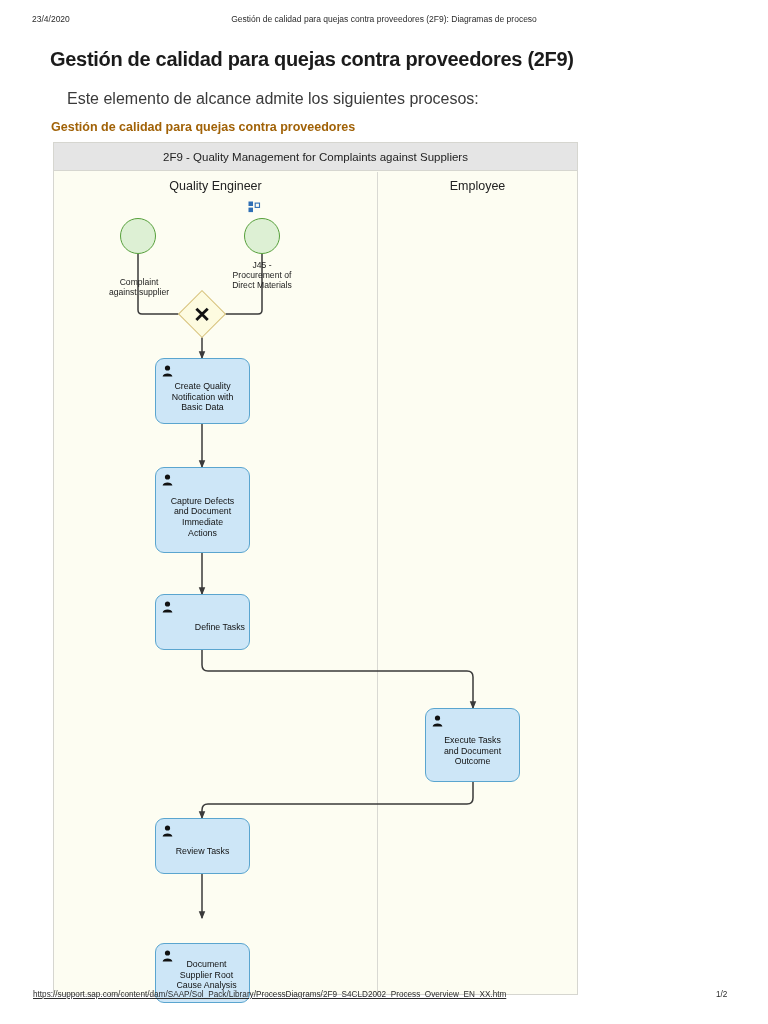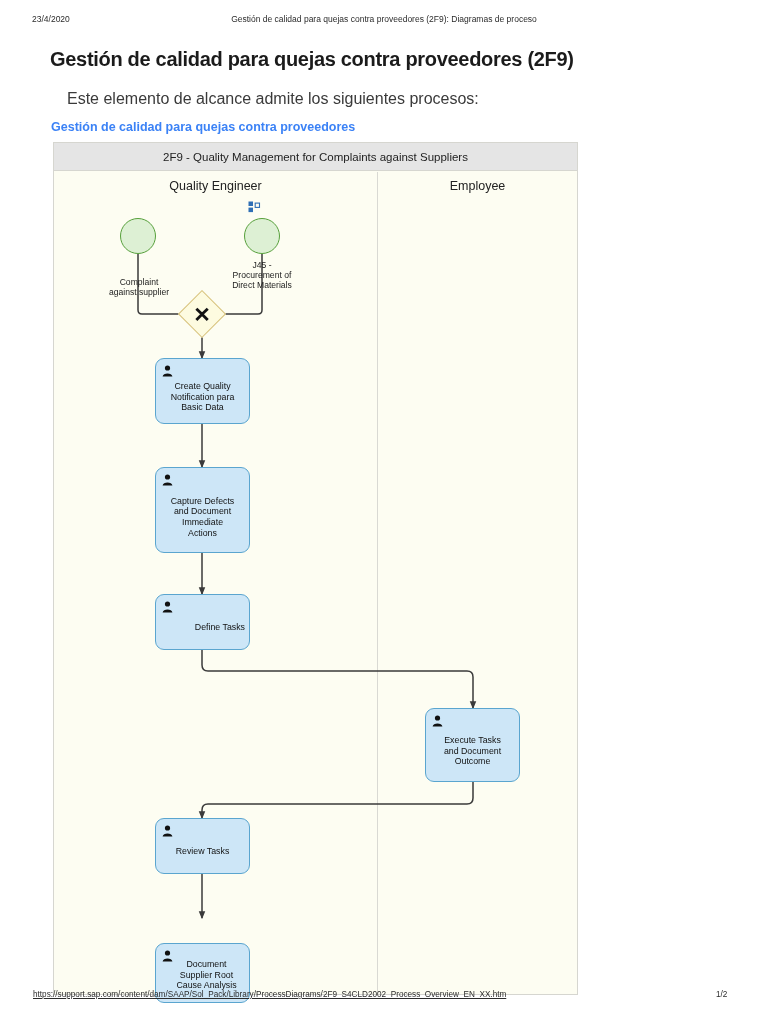--- a/index.html
+++ b/index.html
@@ -36,7 +36,7 @@
   }
   .h2 {
     position: absolute; left: 51px; top: 120px;
-    font-size: 12.5px; font-weight: bold; color: #3b82f6;
+    font-size: 12.5px; font-weight: bold; color: #a16207;
   }
 
   

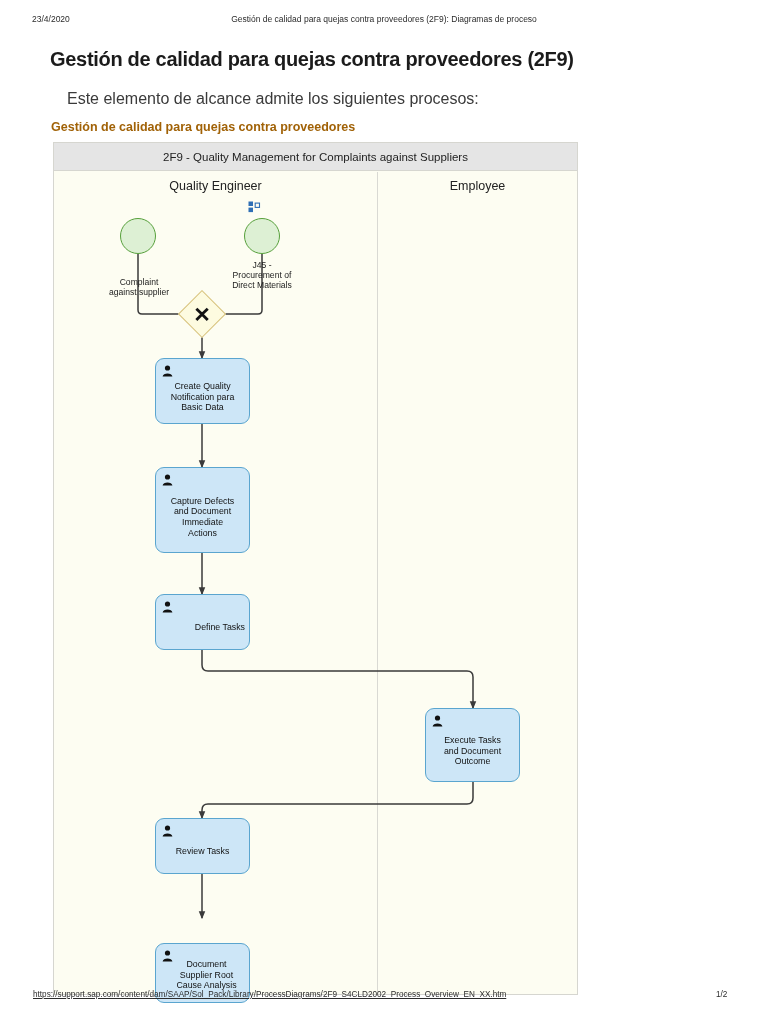--- a/index.html
+++ b/index.html
@@ -202,7 +202,7 @@
       </svg>
     </span>
     <span class="task-label" style="white-space:pre-line; padding-top:12px;">Create Quality
-Notification para
+Notification with
 Basic Data</span>
   </div>
 

